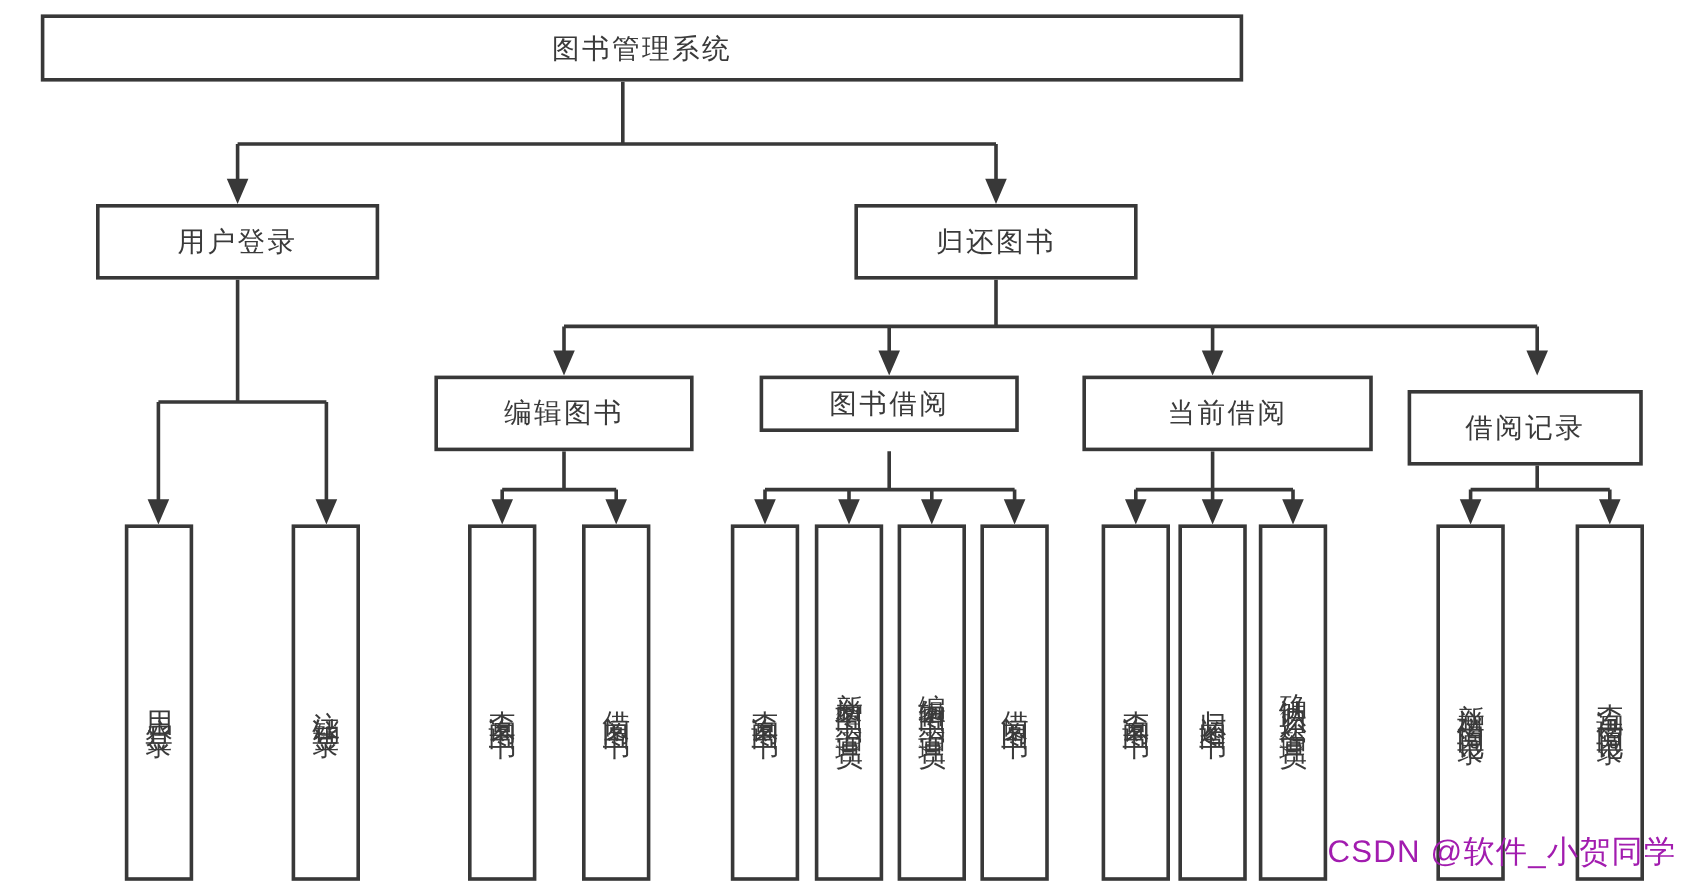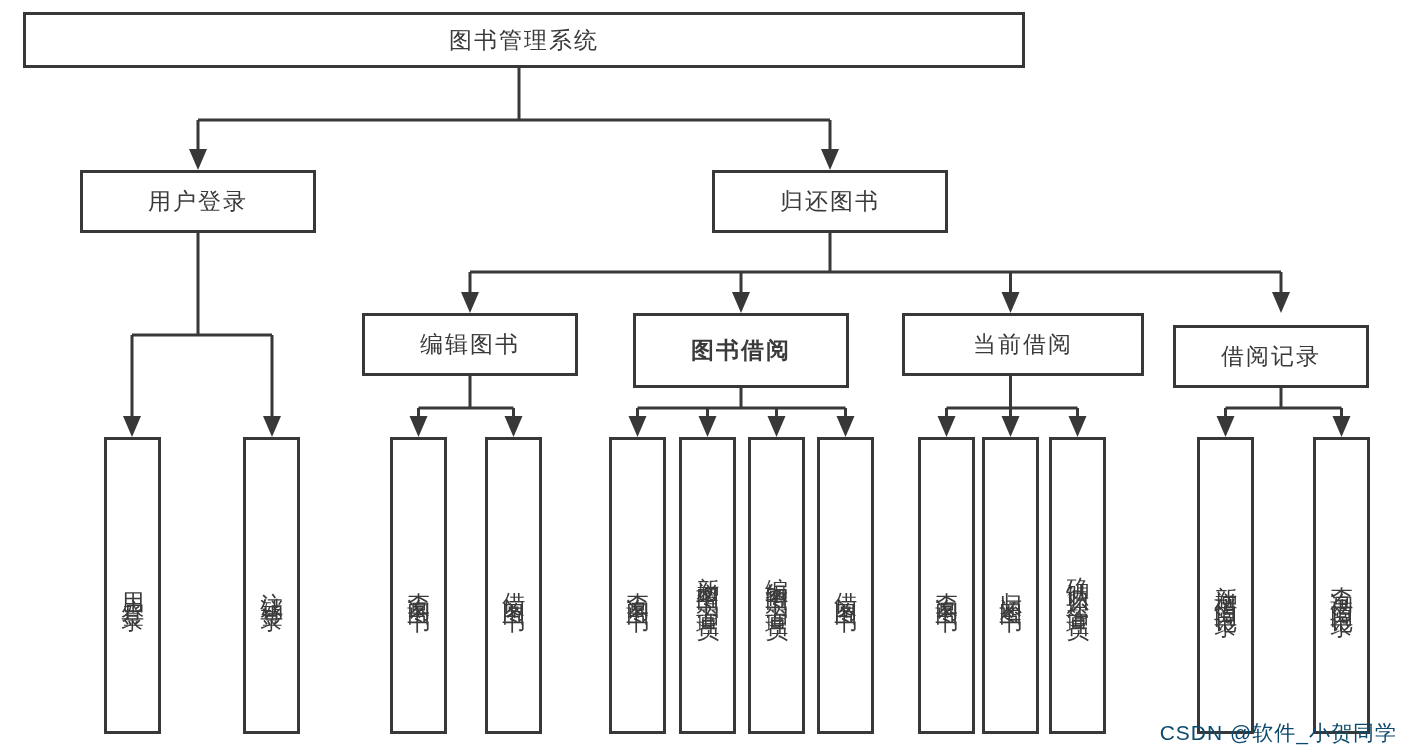--- a/index.html
+++ b/index.html
@@ -82,7 +82,7 @@
              M1332.5 416 L1350.5 416 L1341.5 437 Z"></path>
   </svg>
 
-  <div class="node hnode" style="left:23px; top:12px; width:1002px; height:56px;">
+  <div class="node hnode" style="left:34px; top:12px; width:1002px; height:56px;">
     <span class="label">图书管理系统</span>
   </div>
 

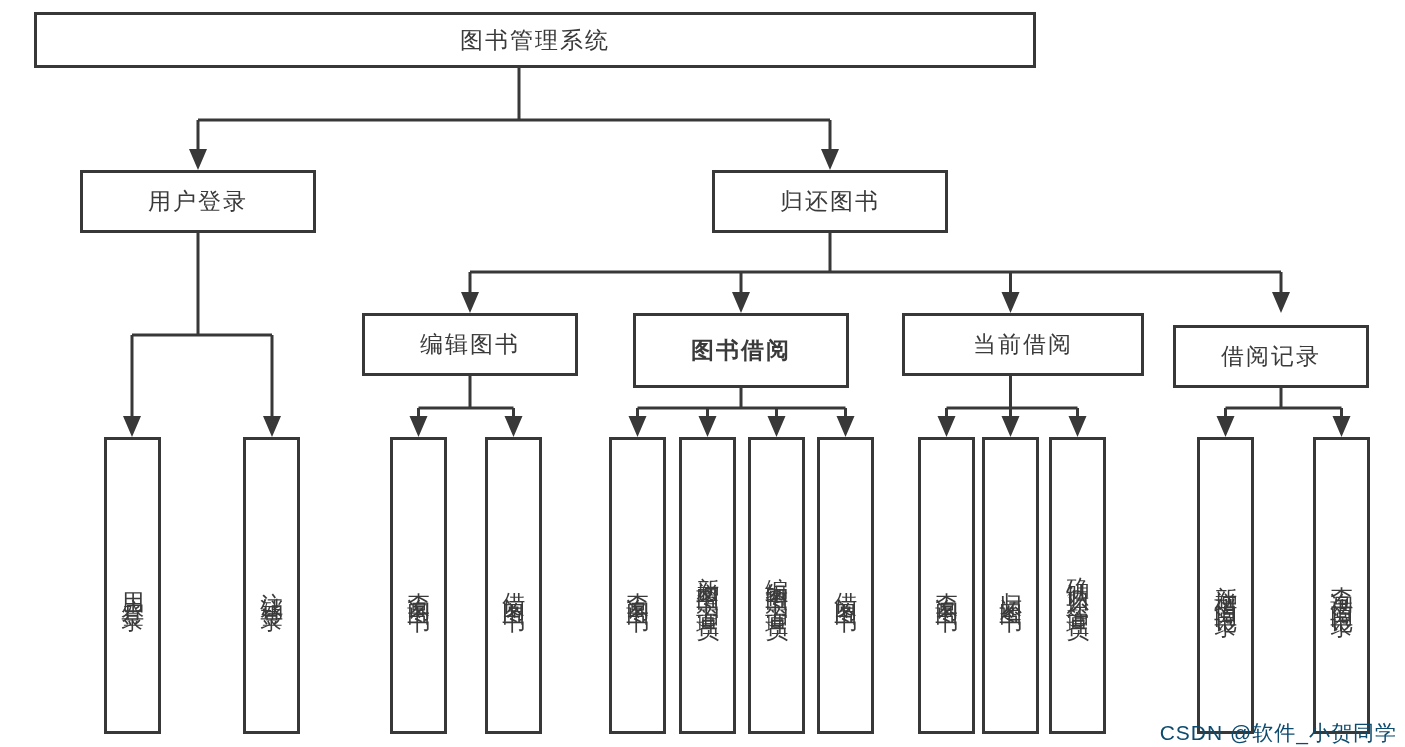--- a/index.html
+++ b/index.html
@@ -96,7 +96,7 @@
   <div class="node hnode" style="left:362px; top:313px; width:216px; height:63px;">
     <span class="label">编辑图书</span>
   </div>
-  <div class="node hnode" style="left:633px; top:313px; width:216px; height:75px;font-weight:bold;">
+  <div class="node hnode" style="left:633px; top:313px; width:216px; height:47px;">
     <span class="label">图书借阅</span>
   </div>
   <div class="node hnode" style="left:902px; top:313px; width:242px; height:63px;">

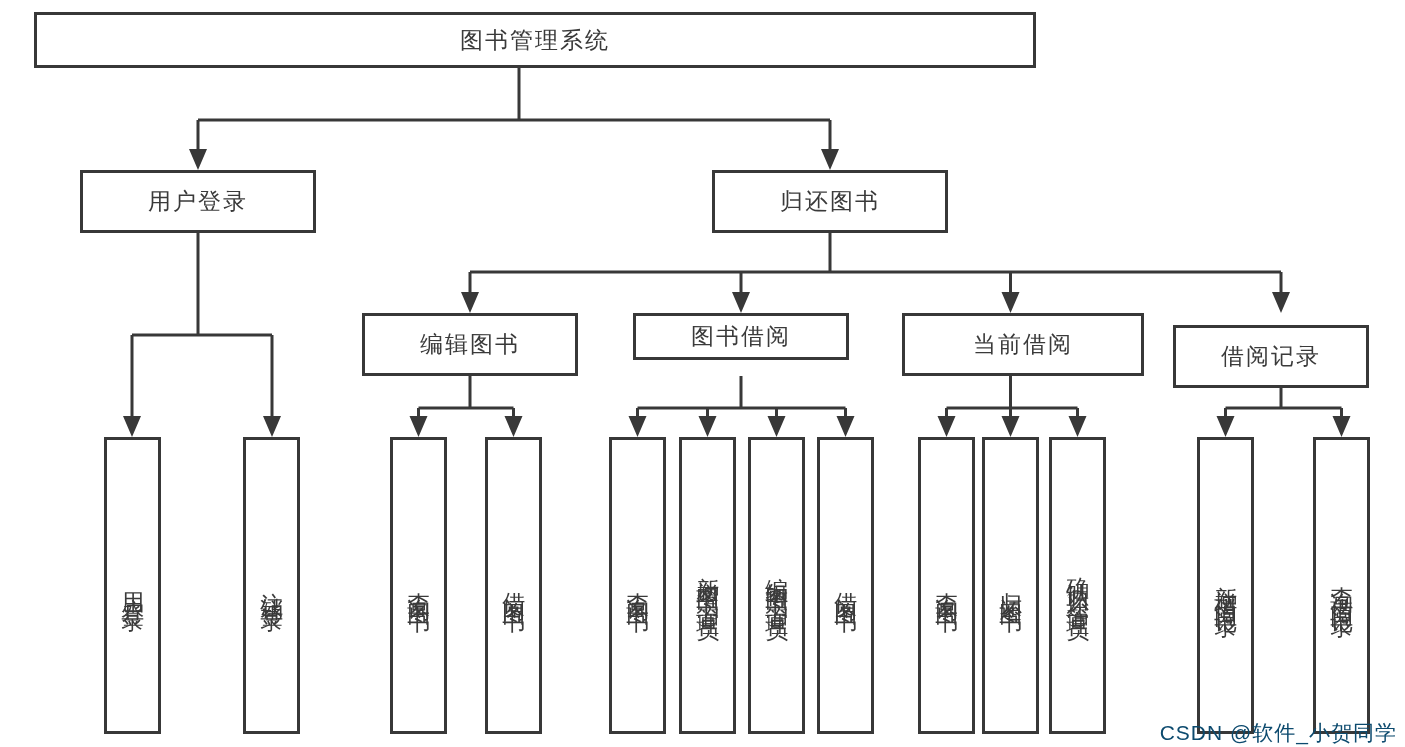--- a/index.html
+++ b/index.html
@@ -38,10 +38,10 @@
   .watermark {
     position: absolute;
     right: 8px;
-    bottom: 0;
-    font-size: 21px;
+    bottom: 20px;
+    font-size: 26px;
     letter-spacing: 1px;
-    color: #0c4a6e;
+    color: #a21caf;
     z-index: 5;
     white-space: nowrap;
   }

